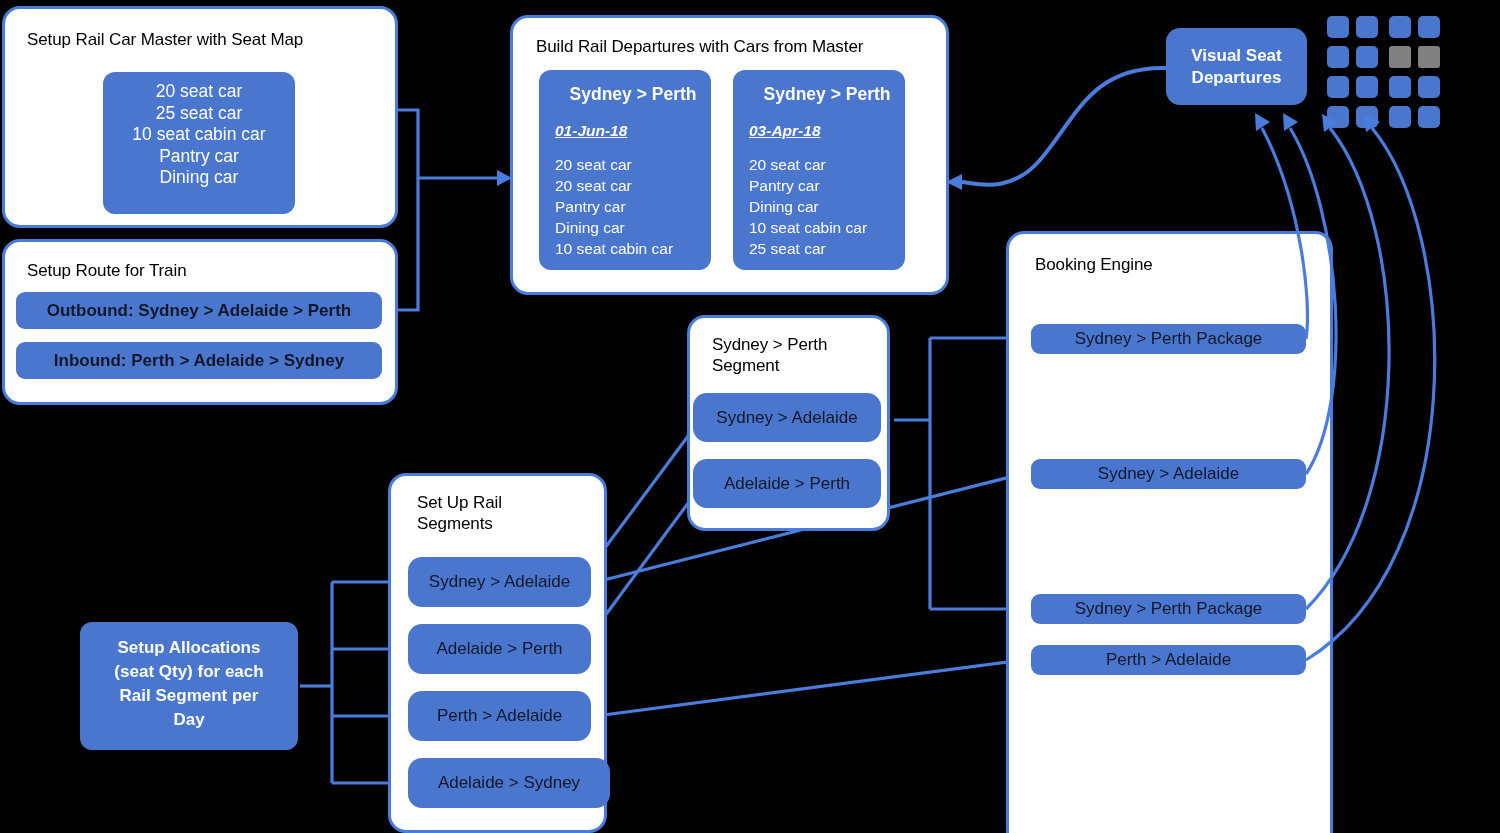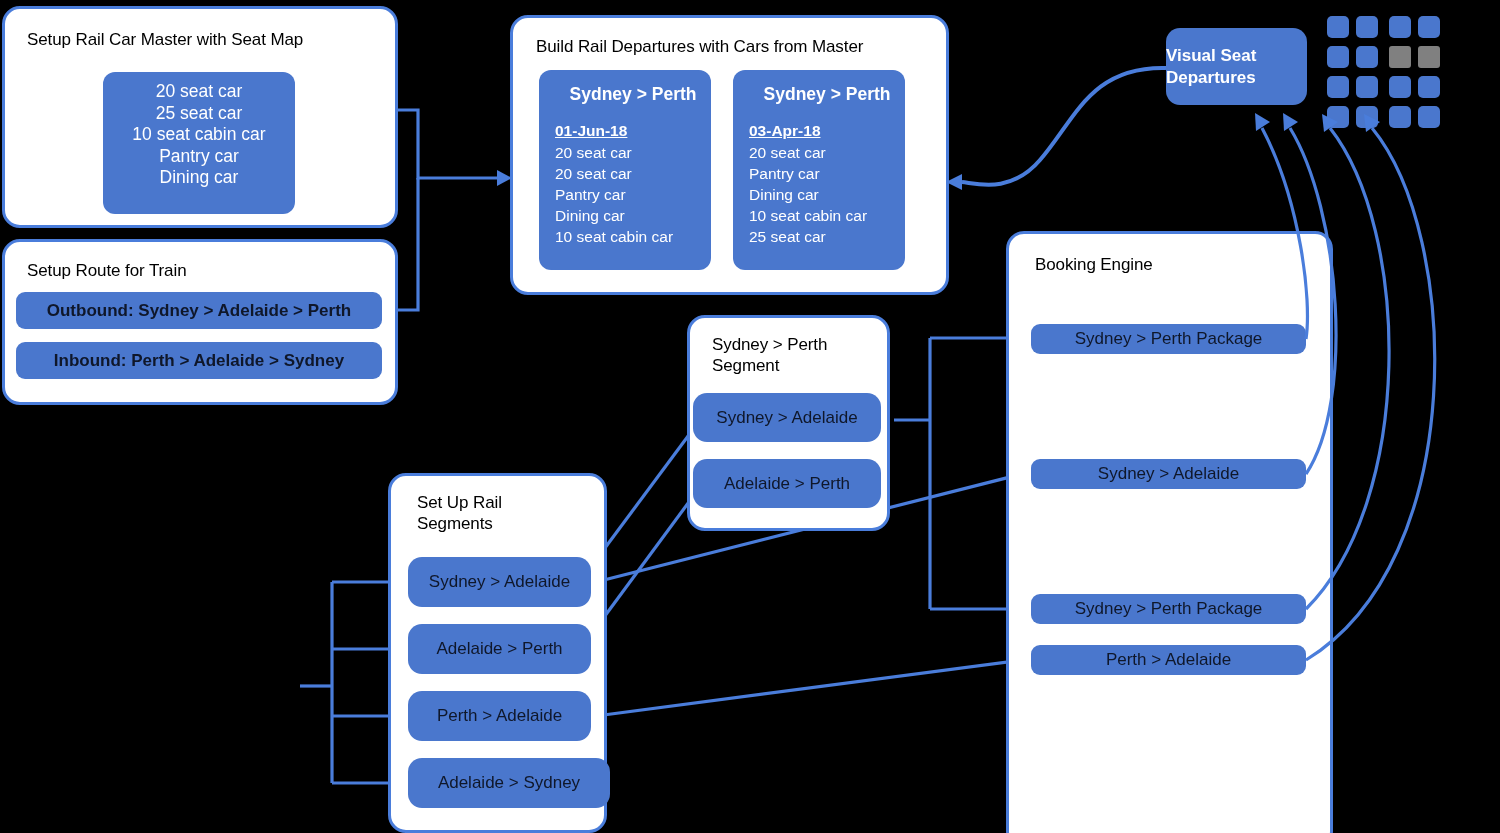--- a/index.html
+++ b/index.html
@@ -264,7 +264,7 @@
   <div class="pill" style="left:1031px; top:594px; width:275px; height:30px;">Sydney &gt; Perth Package</div>
   <div class="pill" style="left:1031px; top:645px; width:275px; height:30px;">Perth &gt; Adelaide</div>
 
-  <div class="blueblock" style="left:1166px; top:28px; width:141px; height:77px; display:flex; flex-direction:column; justify-content:center; border-radius:14px;">
+  <div class="blueblock" style="left:1166px; top:28px; width:141px; height:77px; display:flex; flex-direction:column; align-items:center; justify-content:center; border-radius:14px;">
     <div style="font-weight:bold; font-size:17px; line-height:22px;">Visual Seat</div>
     <div style="font-weight:bold; font-size:17px; line-height:22px;">Departures</div>
   </div>

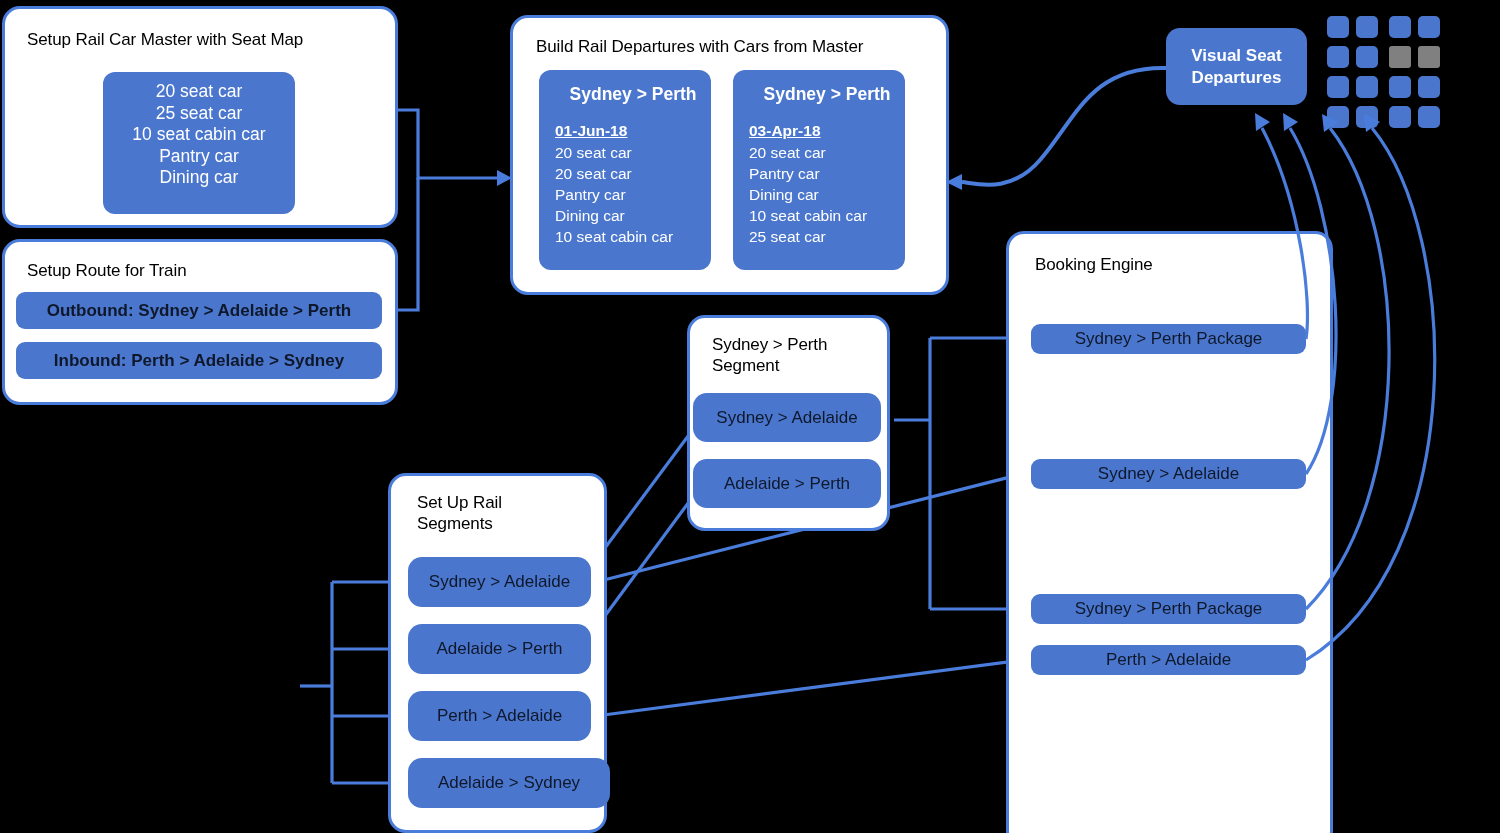--- a/index.html
+++ b/index.html
@@ -83,7 +83,8 @@
     font-weight: bold;
     font-size: 15.5px;
     text-decoration: underline;
-    margin-bottom: 2px;
+    margin-bottom: 14px;
+    font-style: italic;
   }
   .dep-line {
     font-size: 15.5px;

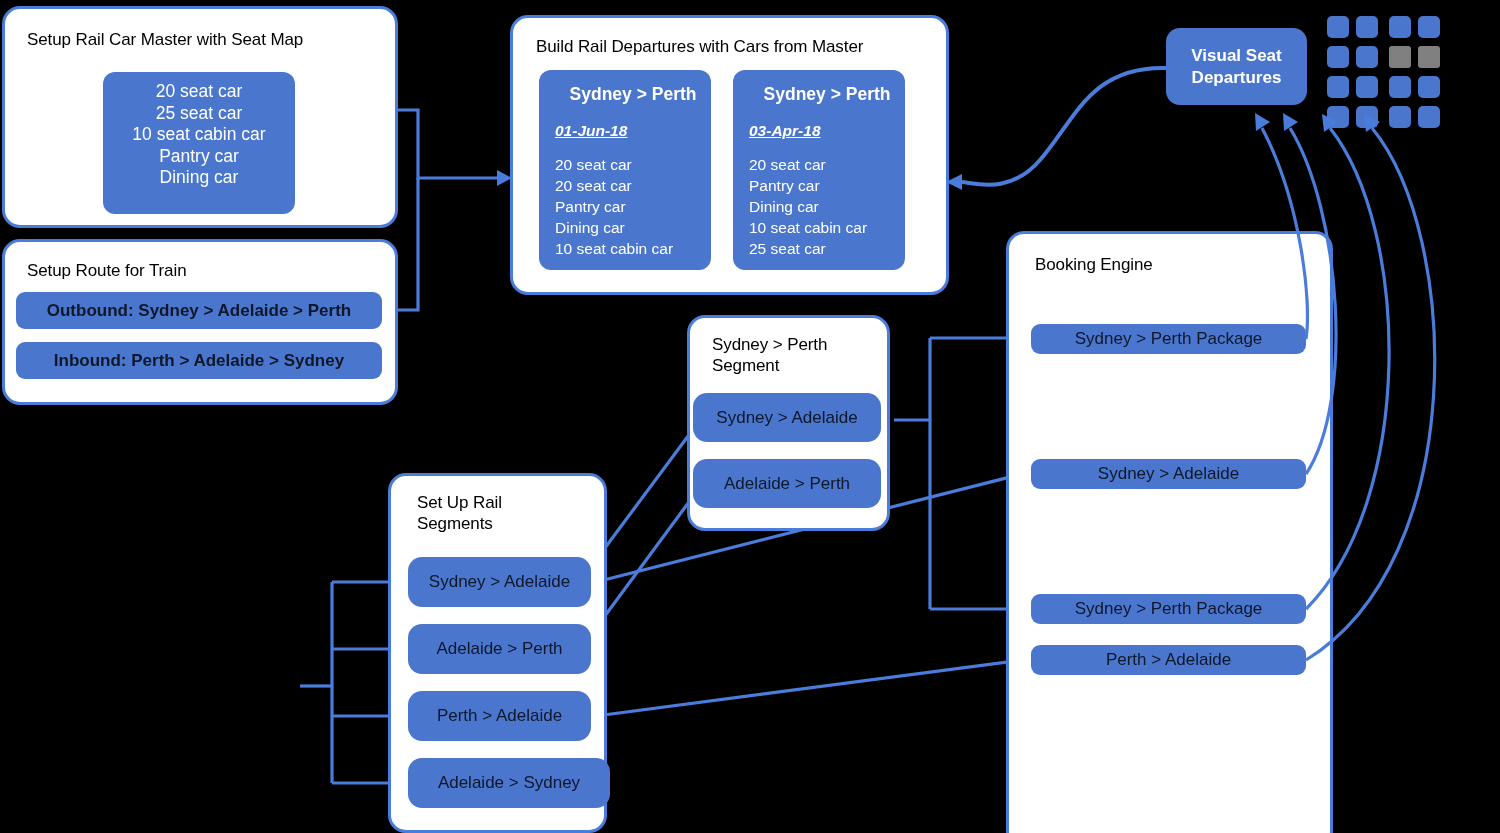--- a/index.html
+++ b/index.html
@@ -224,6 +224,12 @@
     <div class="dep-line">25 seat car</div>
   </div>
 
+  <div class="blueblock" style="left:80px; top:622px; width:218px; height:128px; padding-top:14px;">
+    <div class="alloc-line">Setup Allocations</div>
+    <div class="alloc-line">(seat Qty) for each</div>
+    <div class="alloc-line">Rail Segment per</div>
+    <div class="alloc-line">Day</div>
+  </div>
 
   <div class="panel" style="left:388px; top:473px; width:219px; height:360px;">
     <div class="panel-title" style="left:26px; top:16px;">

